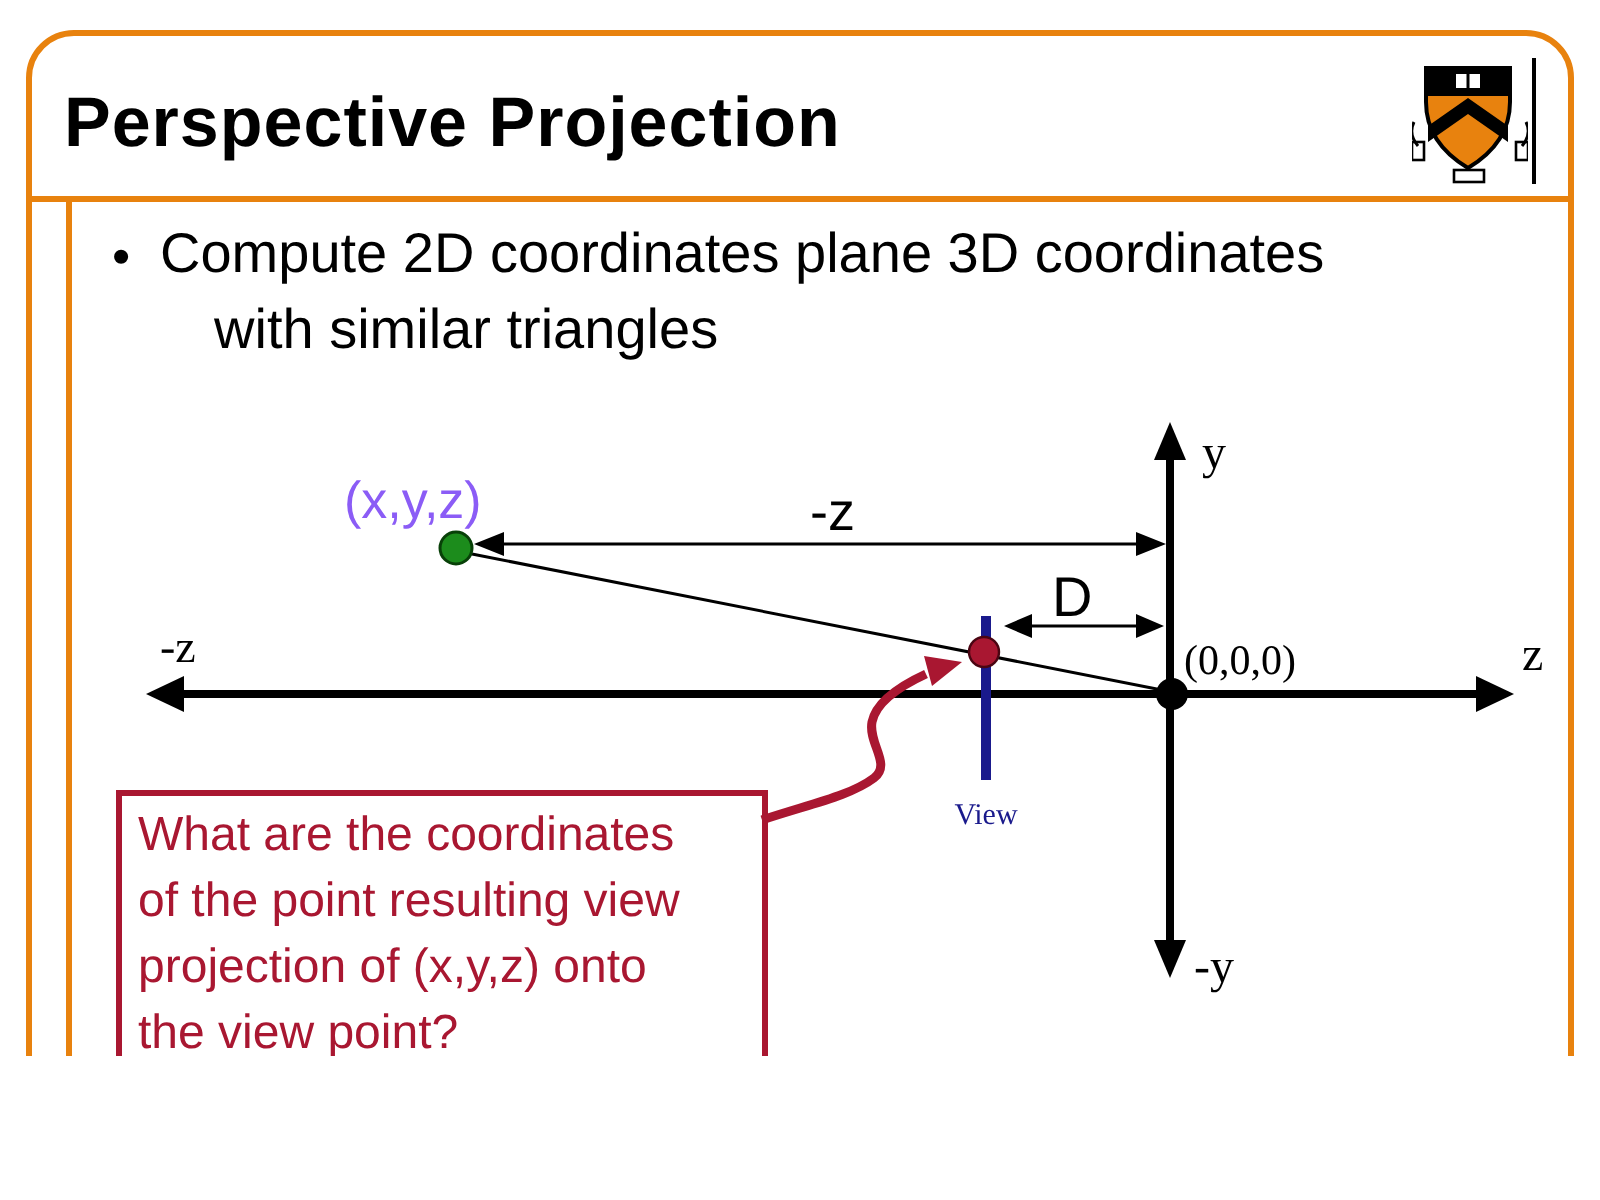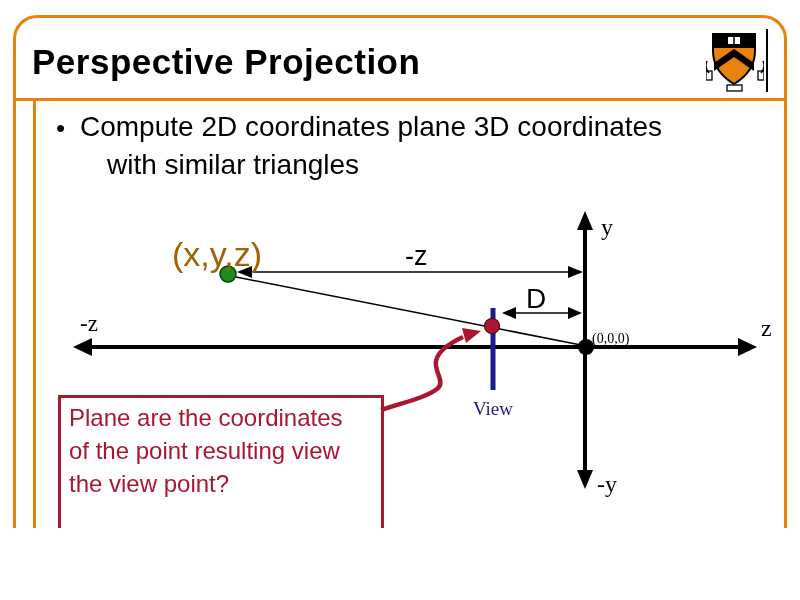--- a/index.html
+++ b/index.html
@@ -28,7 +28,7 @@
   
   .lbl{position:absolute;white-space:nowrap;}
   .serif{font-family:"Liberation Serif","DejaVu Serif",serif;}
-  .point-label{left:172px;top:235px;font-size:34px;color:#a16207;}
+  .point-label{left:172px;top:235px;font-size:26px;color:#8b5cf6;}
   .dist-z-label{left:405px;top:241px;font-size:27px;}
   .dist-d-label{left:526px;top:283px;font-size:28px;}
   .origin-label{left:592px;top:331px;font-size:14px;}

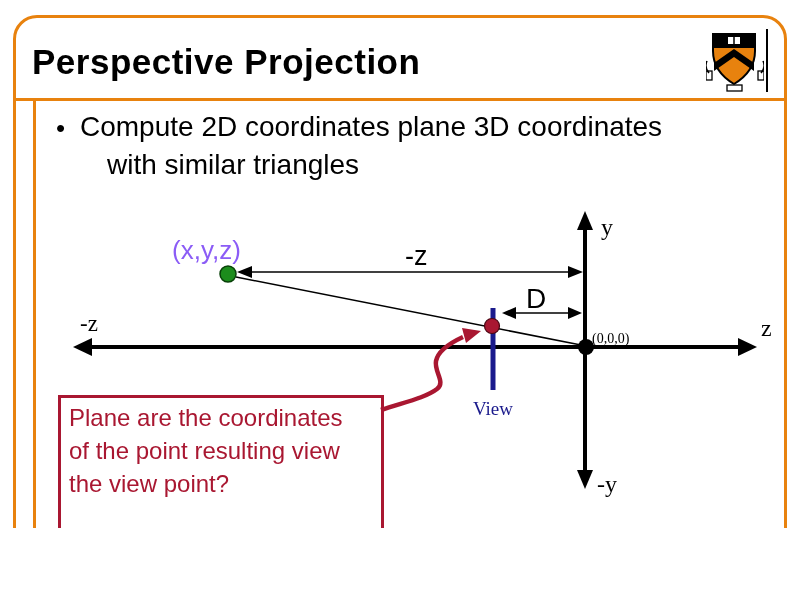--- a/index.html
+++ b/index.html
@@ -31,7 +31,7 @@
   .point-label{left:172px;top:235px;font-size:26px;color:#8b5cf6;}
   .dist-z-label{left:405px;top:241px;font-size:27px;}
   .dist-d-label{left:526px;top:283px;font-size:28px;}
-  .origin-label{left:592px;top:331px;font-size:14px;}
+  .origin-label{left:592px;top:318px;font-size:21px;}
   .axis-y-pos{left:601px;top:214px;font-size:24px;}
   .axis-y-neg{left:597px;top:471px;font-size:24px;}
   .axis-z-pos{left:761px;top:315px;font-size:24px;}

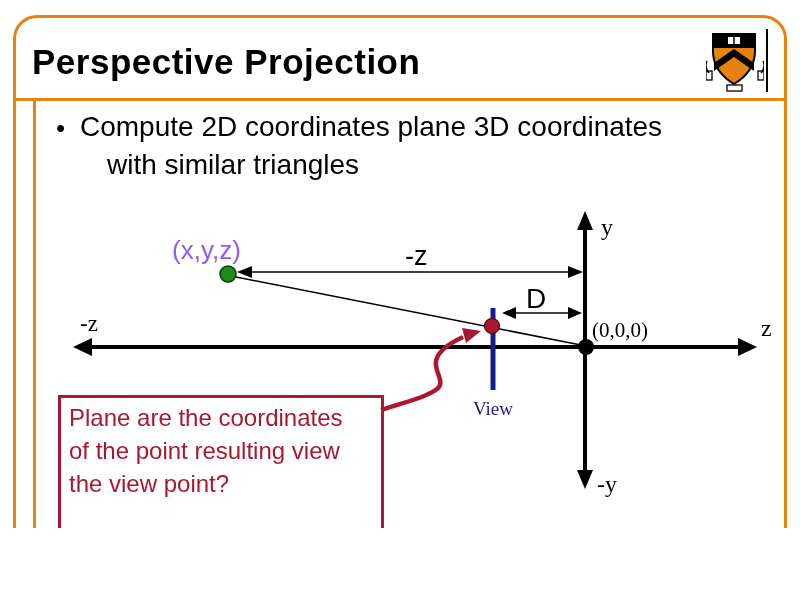--- a/index.html
+++ b/index.html
@@ -79,7 +79,7 @@
   <div class="bullet-line2">with similar triangles</div>
 
   <div class="question-box">
-    <div class="qline">Plane are the coordinates</div>
+    <div class="qline">What are the coordinates</div>
     <div class="qline">of the point resulting view</div>
     <div class="qline">the view point?</div>
   </div>

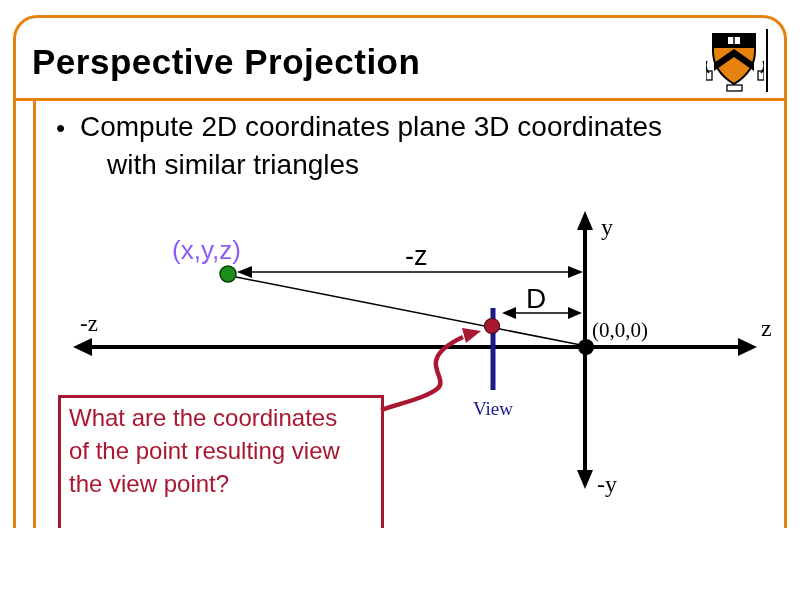--- a/index.html
+++ b/index.html
@@ -37,7 +37,7 @@
   .axis-z-pos{left:761px;top:315px;font-size:24px;}
   .axis-z-neg{left:80px;top:311px;font-size:23px;}
   .view-plane-label{
-    left:449px;top:395px;width:88px;text-align:center;font-size:19px;color:#1A1A8C;line-height:27px;
+    left:449px;top:395px;width:88px;text-align:center;font-size:15px;color:#1A1A8C;line-height:27px;
   }
   
   .question-box{

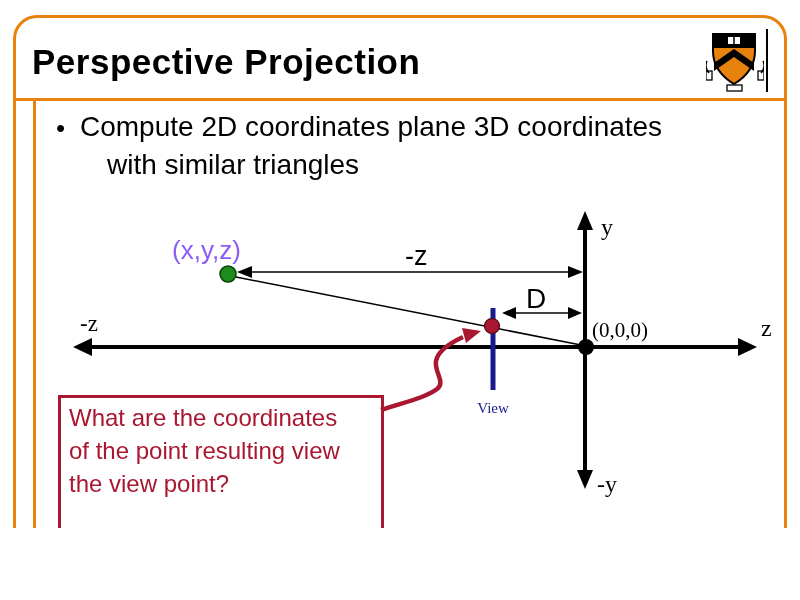--- a/index.html
+++ b/index.html
@@ -81,6 +81,7 @@
   <div class="question-box">
     <div class="qline">What are the coordinates</div>
     <div class="qline">of the point resulting view</div>
+    <div class="qline">projection of (x,y,z) onto</div>
     <div class="qline">the view point?</div>
   </div>
 

